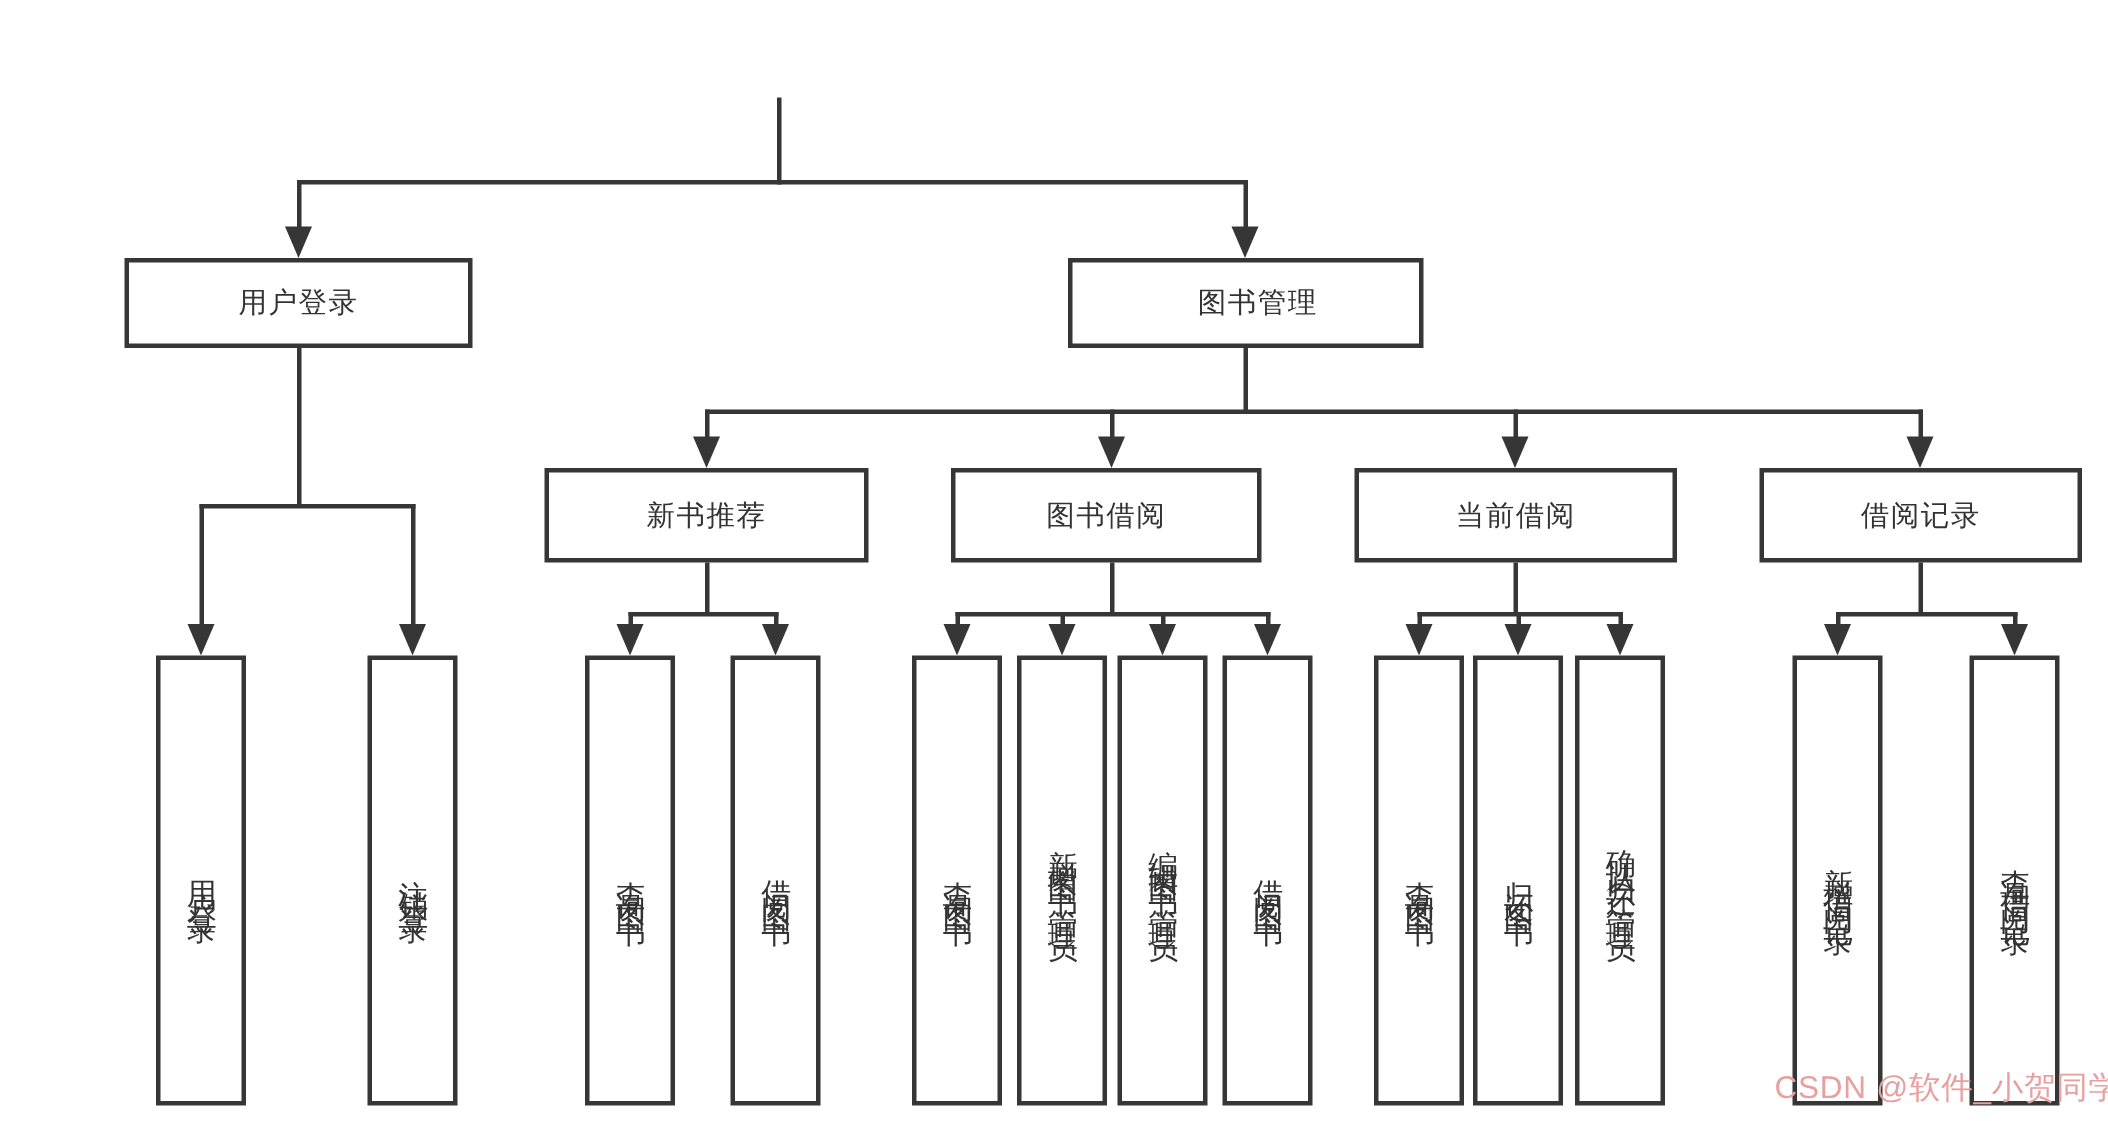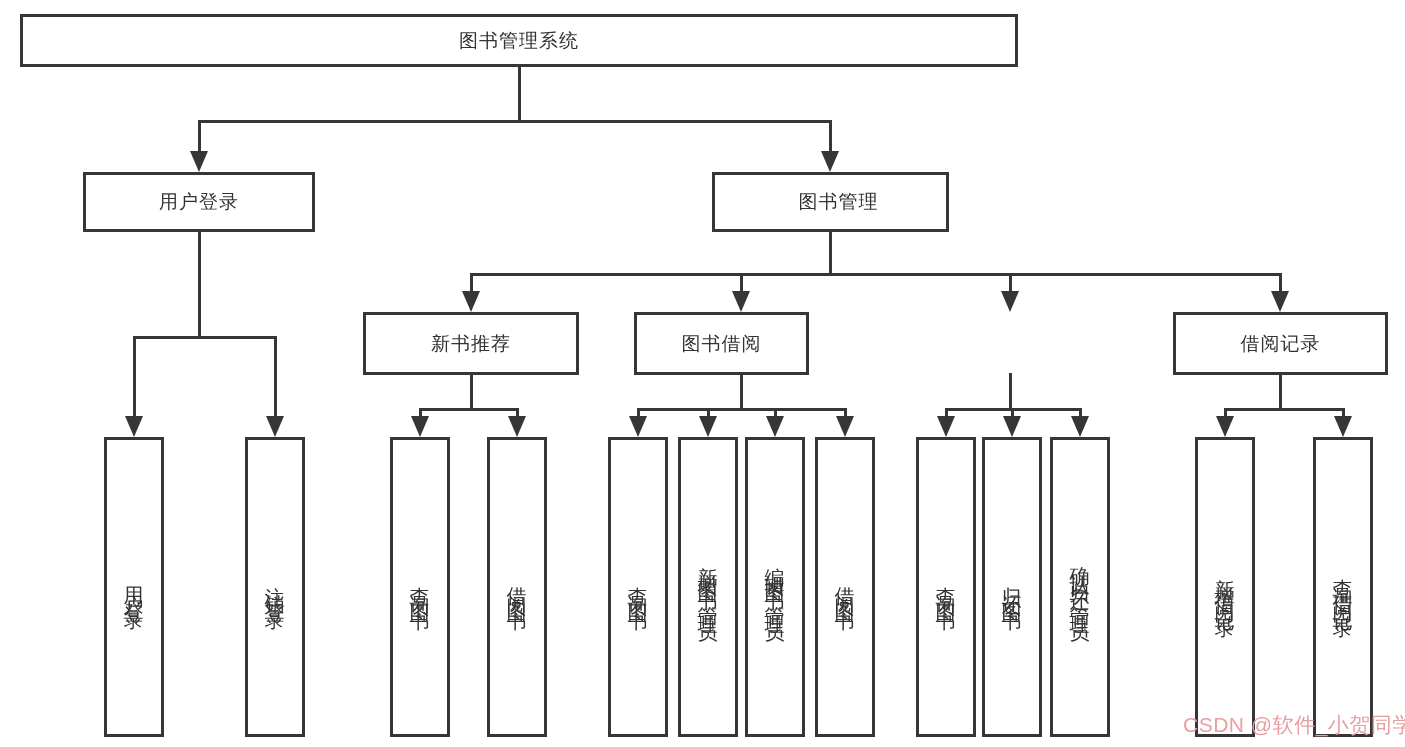--- a/index.html
+++ b/index.html
@@ -116,9 +116,6 @@
   <div class="vl" style="left:1342px; top:408px; height:11px;"></div>
   <div class="ah" style="left:1334px; top:416px;"></div>
 
-  <div class="node" style="left:20px; top:14px; width:998px; height:53px;">
-    <span>图书管理系统</span>
-  </div>
 
   <div class="node" style="left:83px; top:172px; width:232px; height:60px;">
     <span>用户登录</span>

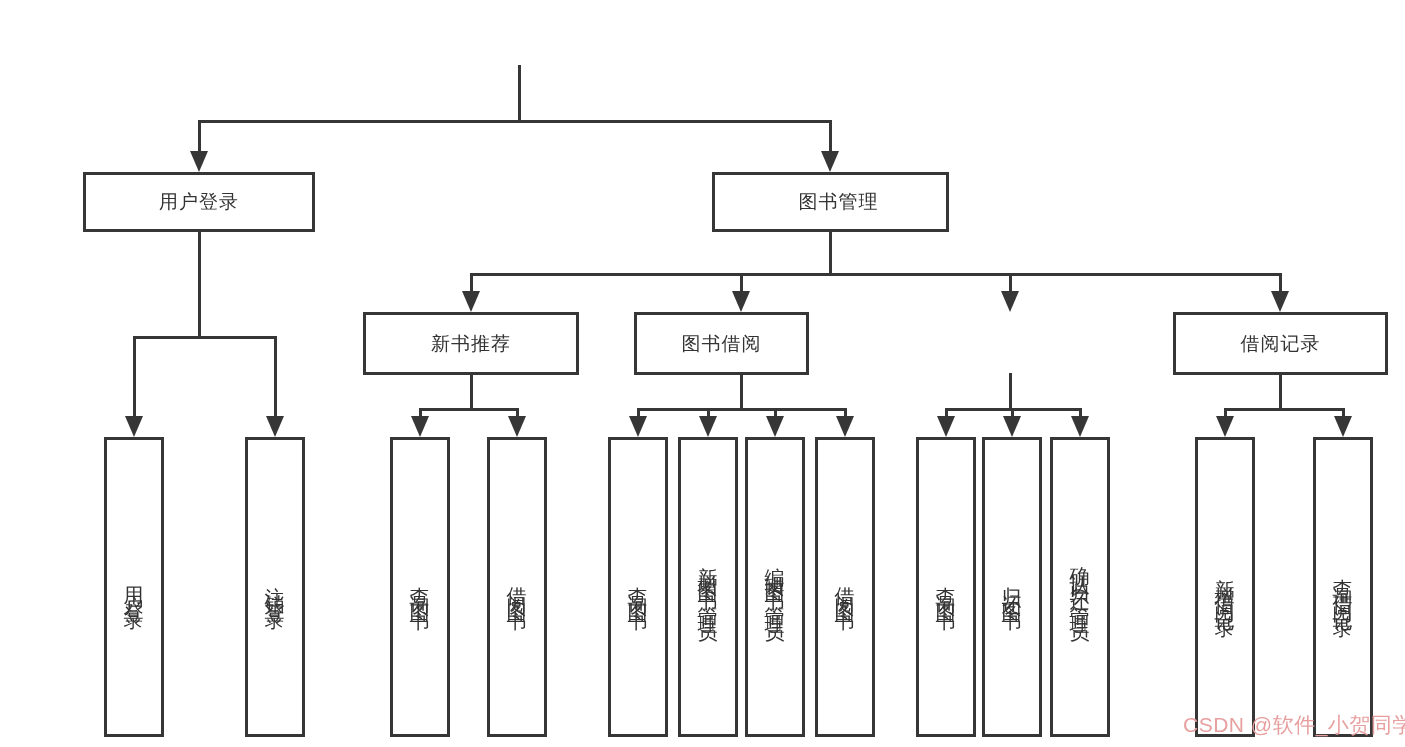--- a/index.html
+++ b/index.html
@@ -129,7 +129,7 @@
     <span>新书推荐</span>
   </div>
 
-  <div class="node" style="left:634px; top:312px; width:175px; height:63px;">
+  <div class="node" style="left:634px; top:312px; width:207px; height:63px;">
     <span>图书借阅</span>
   </div>
 

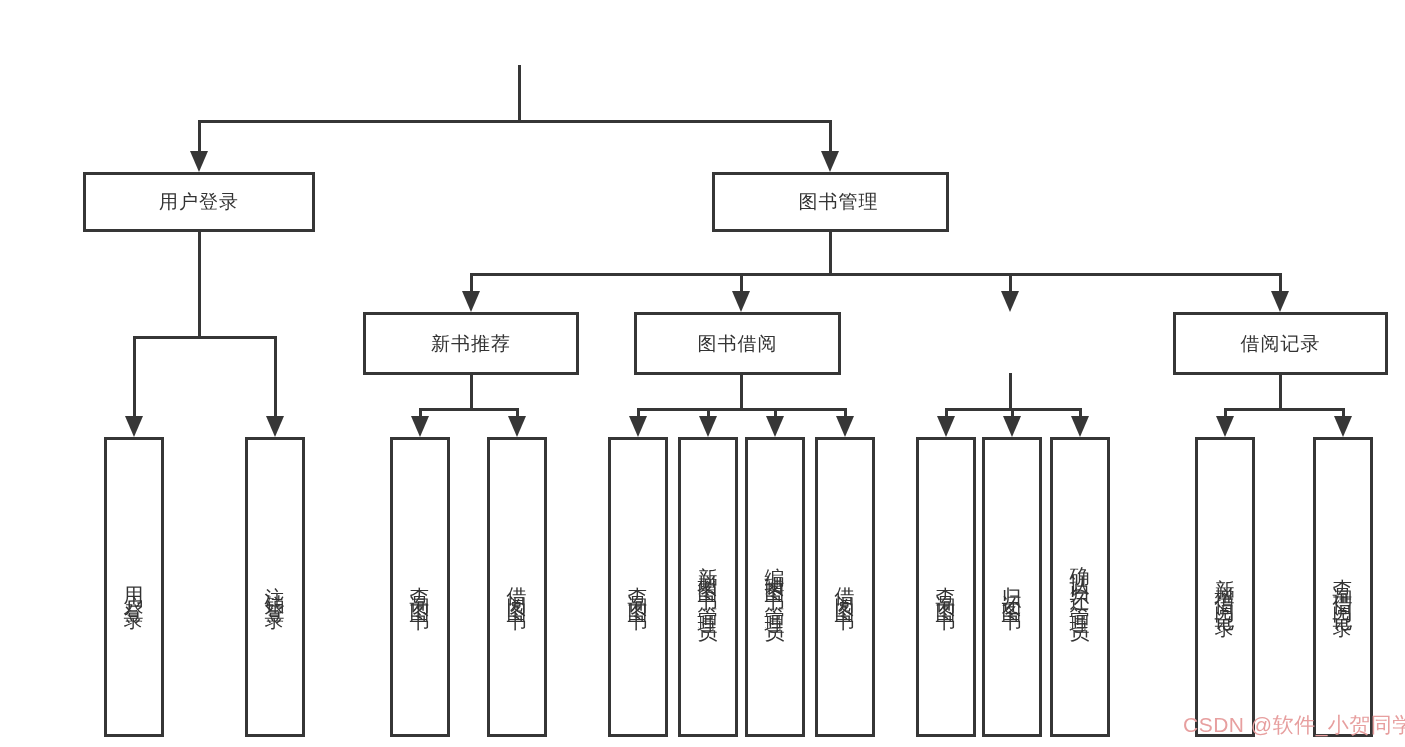--- a/index.html
+++ b/index.html
@@ -133,6 +133,9 @@
     <span>图书借阅</span>
   </div>
 
+  <div class="node" style="left:903px; top:312px; width:215px; height:63px;">
+    <span>当前借阅</span>
+  </div>
 
   <div class="node" style="left:1173px; top:312px; width:215px; height:63px;">
     <span>借阅记录</span>

